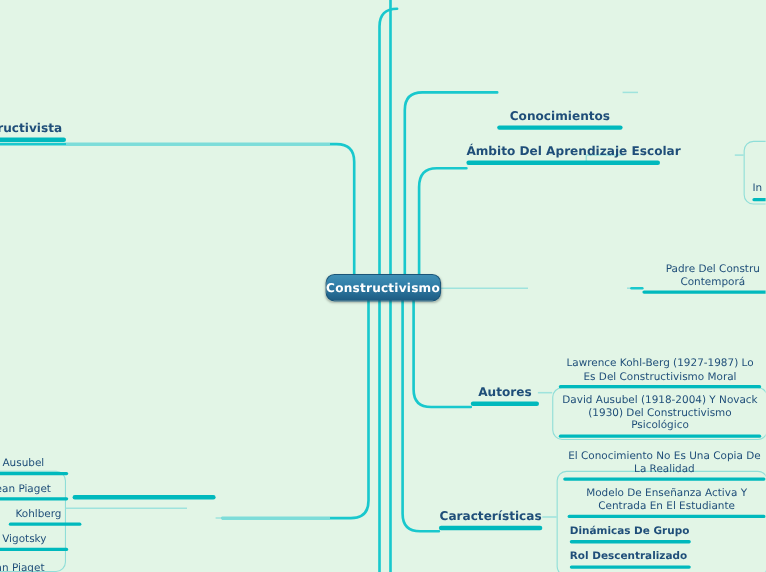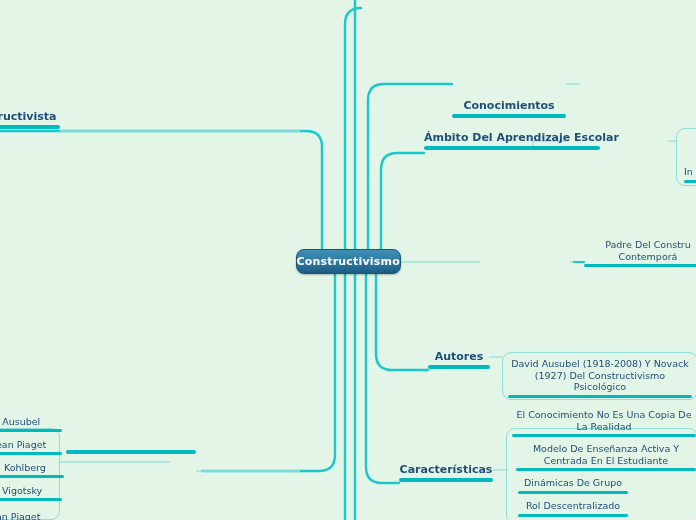--- a/index.html
+++ b/index.html
@@ -161,6 +161,10 @@
     <span class="bar thin"></span>
   </div>
 
+  <div class="branch lvl2" style="left:508px;top:325px;width:184px;">
+    <span class="cap wrap">Lawrence Kohl-Berg (1927-1987) Lo Es Del Constructivismo Moral</span>
+    <span class="bar thin"></span>
+  </div>
 
   <div class="branch lvl2" style="left:508px;top:358px;width:184px;">
     <span class="cap wrap">David Ausubel (1918-2008) Y Novack (1927) Del Constructivismo Psicológico</span>

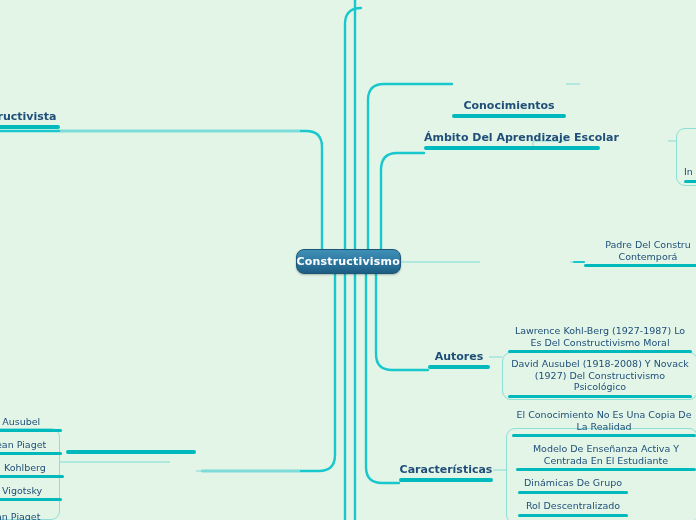--- a/index.html
+++ b/index.html
@@ -167,7 +167,7 @@
   </div>
 
   <div class="branch lvl2" style="left:508px;top:358px;width:184px;">
-    <span class="cap wrap">David Ausubel (1918-2008) Y Novack (1927) Del Constructivismo Psicológico</span>
+    <span class="cap wrap">David Ausubel (1918-2004) Y Novack (1930) Del Constructivismo Psicológico</span>
     <span class="bar thin"></span>
   </div>
 

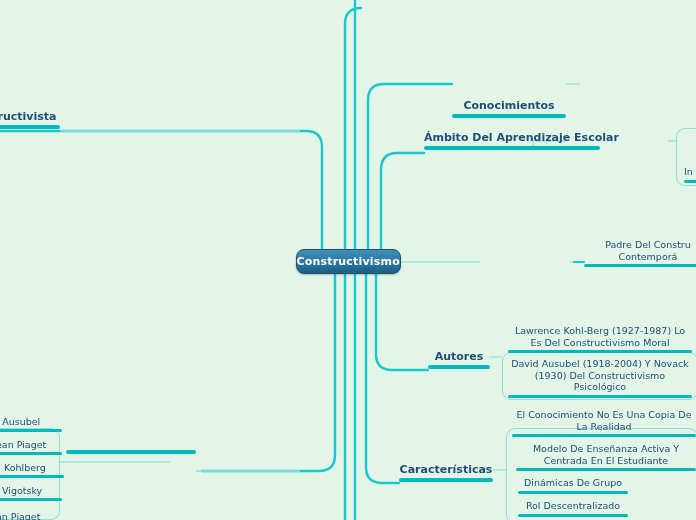--- a/index.html
+++ b/index.html
@@ -201,7 +201,7 @@
     <span class="bar"></span>
   </div>
 
-  <div class="chip" style="left:4px;top:462px;width:60px;">
+  <div class="chip" style="left:14px;top:462px;width:60px;">
     <span class="cap">Kohlberg</span>
     <span class="bar" style="margin-left:-6px;width:66px;"></span>
   </div>

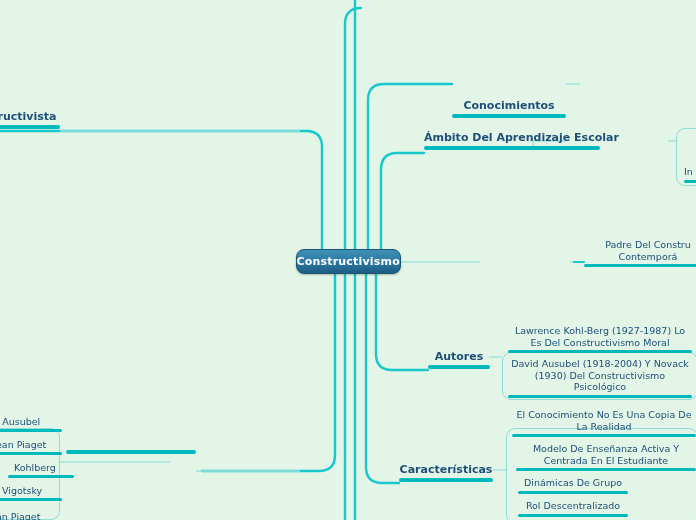--- a/index.html
+++ b/index.html
@@ -43,7 +43,7 @@
 
   .lvl1 .cap{font-size:11px;font-weight:bold;text-align:center;}
   .lvl2 .cap{font-size:9.5px;font-weight:normal;text-align:center;}
-  .lvl3 .cap{font-size:9px;font-weight:normal;text-align:center;}
+  .lvl3 .cap{font-size:9px;font-weight:bold;text-align:left;}
 
   
   .box{

